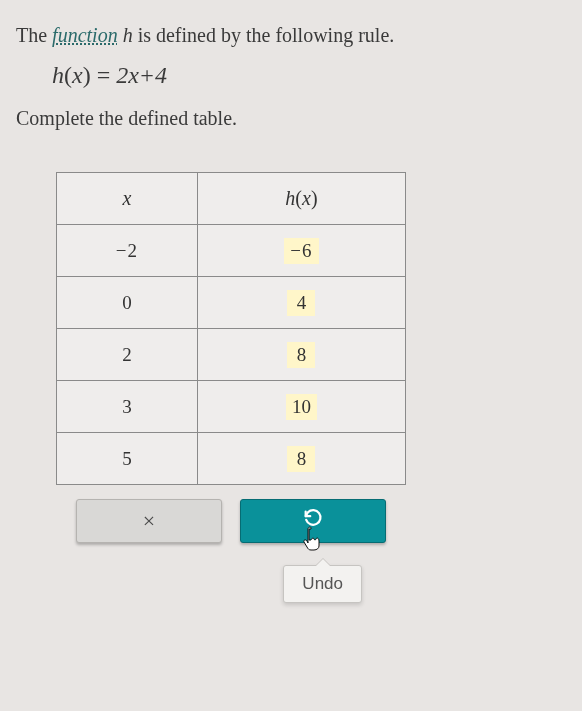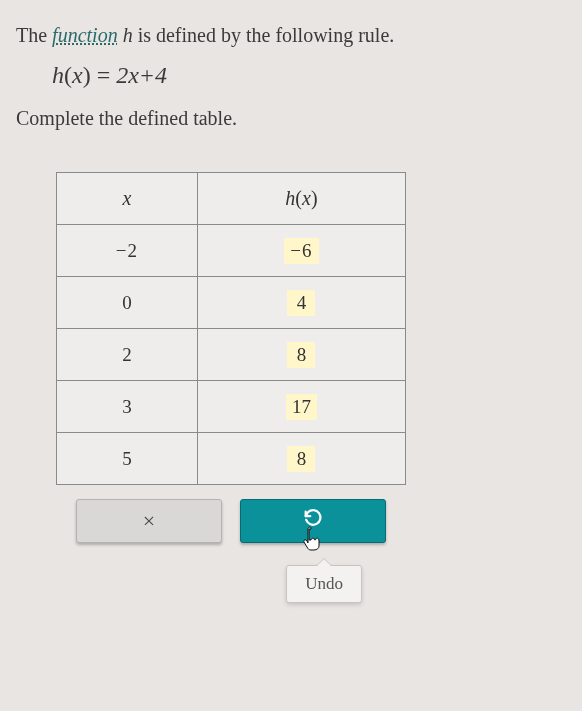--- a/index.html
+++ b/index.html
@@ -172,7 +172,7 @@
       </tr>
       <tr>
         <td><span>3</span></td>
-        <td><span class="ans">17</span></td>
+        <td><span class="ans">10</span></td>
       </tr>
       <tr>
         <td><span>5</span></td>

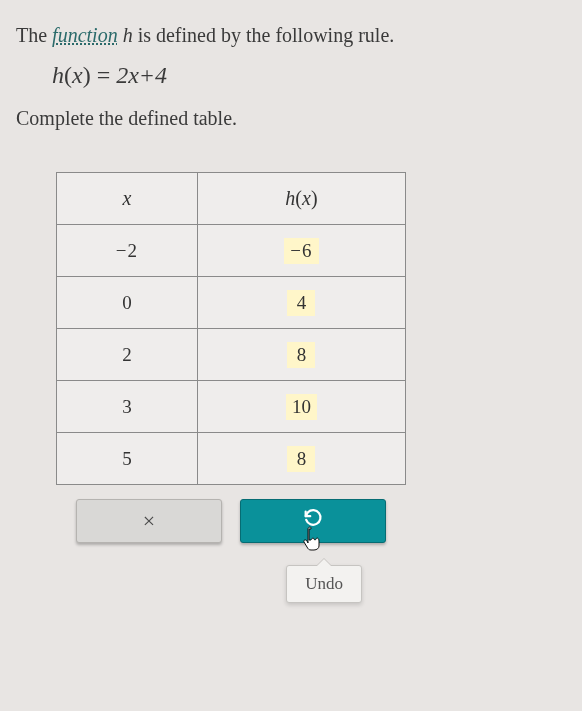--- a/index.html
+++ b/index.html
@@ -110,7 +110,7 @@
     border: 1px solid #c6c4c1;
     border-radius: 3px;
     padding: 8px 18px;
-    font-family: Liberation Serif, serif;
+    font-family: Liberation Sans, sans-serif;
     font-size: 17px;
     color: #555;
     box-shadow: 0 2px 4px rgba(0,0,0,.15);

